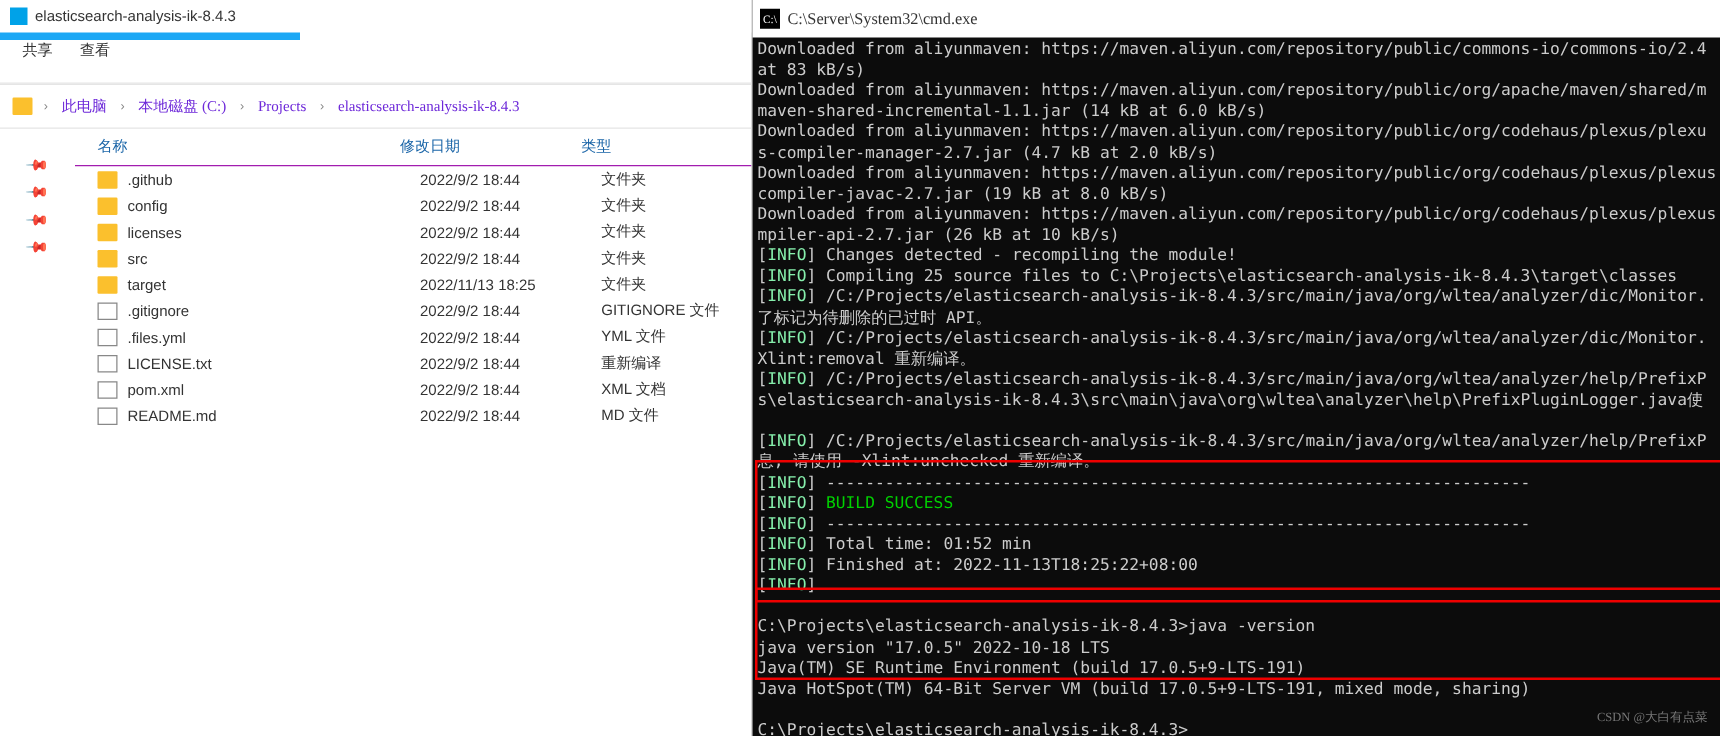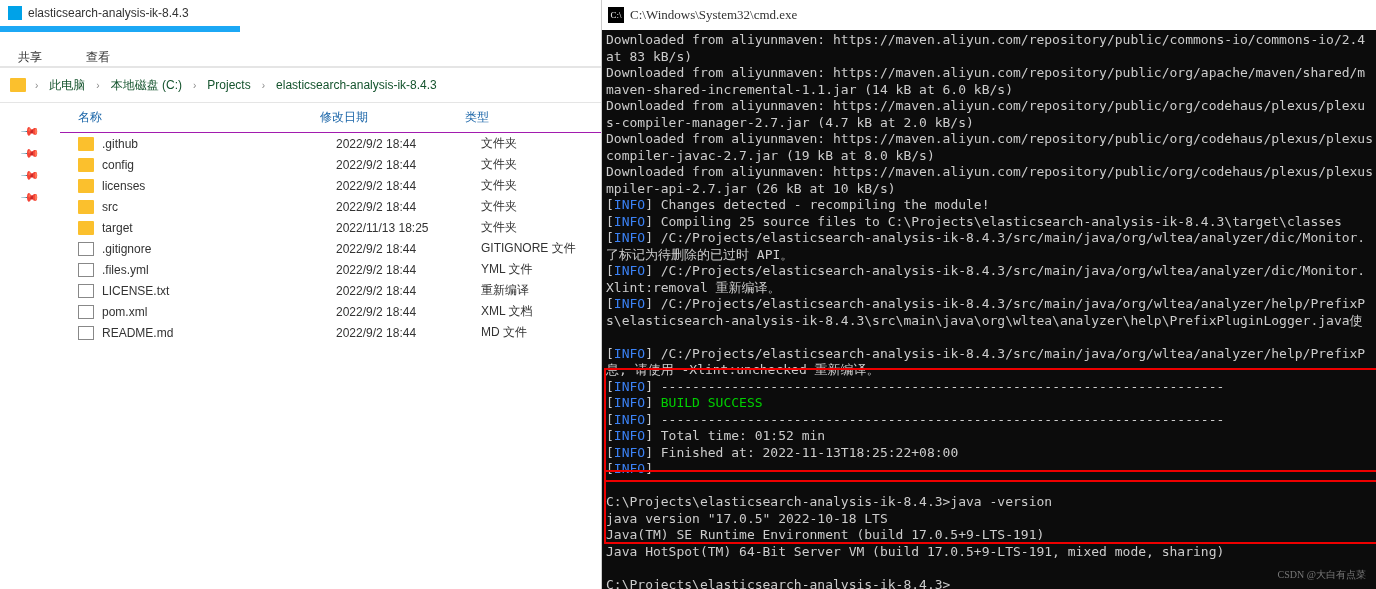--- a/index.html
+++ b/index.html
@@ -157,7 +157,7 @@
   <div class="cmd">
     <div class="cmd-title">
       <div class="cmd-title-ico">C:\</div>
-      <span>C:\Windows\System32\cmd.exe</span>
+      <span>C:\Server\System32\cmd.exe</span>
     </div>
     <div class="cmd-body" id="cmd-body">
       <div class="box-red1"></div>

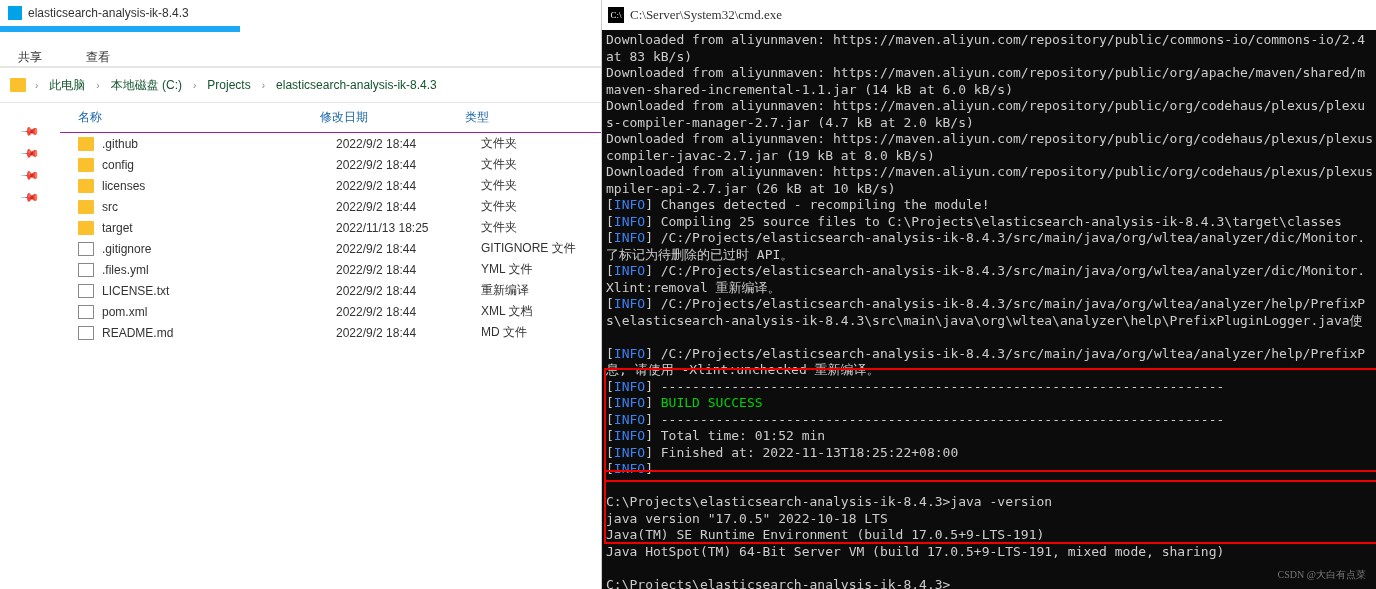--- a/index.html
+++ b/index.html
@@ -12,7 +12,7 @@
 .title-bar .icon-sq { width: 14px; height: 14px; background: #00a2e8; margin-right: 6px; }
 .title-bar .txt { color: #333; }
 .active-line { height: 6px; background: #1ca8f5; width: 240px; }
-.toolbar-row { height: 34px; display: flex; align-items: flex-end; padding-left: 18px; gap: 44px; color: #333; }
+.toolbar-row { height: 34px; display: flex; align-items: flex-start; padding-left: 18px; gap: 22px; color: #333; }
 .toolbar-row span { cursor: default; }
 .divider { height: 1px; background: #e5e5e5; }
 .address { height: 36px; display: flex; align-items: center; padding-left: 10px; gap: 6px; border-top: 1px solid #e5e5e5; border-bottom: 1px solid #e5e5e5; }

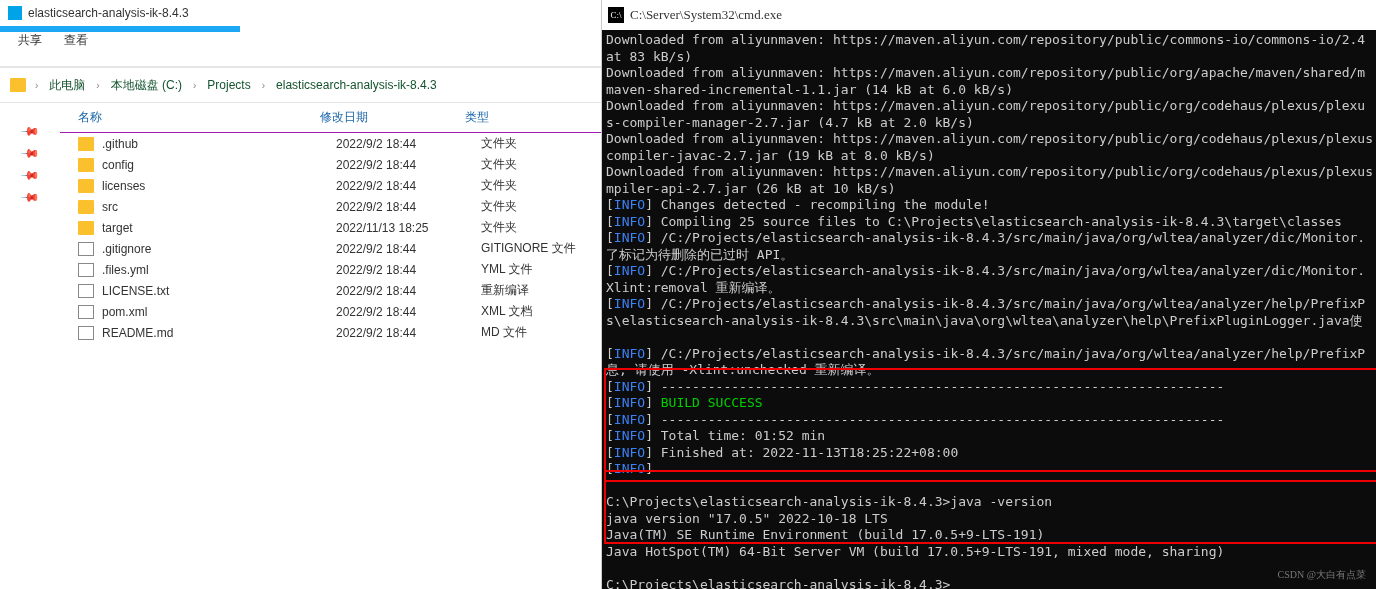--- a/index.html
+++ b/index.html
@@ -17,7 +17,7 @@
 .divider { height: 1px; background: #e5e5e5; }
 .address { height: 36px; display: flex; align-items: center; padding-left: 10px; gap: 6px; border-top: 1px solid #e5e5e5; border-bottom: 1px solid #e5e5e5; }
 .folder-up { width: 16px; height: 14px; background: #fbc02d; border-radius: 1px; }
-.crumb { color: #14532d; padding: 0 2px; cursor: default; }
+.crumb { color: #6d28d9; padding: 0 2px; cursor: default; font-family: Liberation Serif, serif; }
 .crumb-sep { color: #888; font-size: 10px; padding: 0 3px; }
 .content-area { flex: 1; display: flex; }
 .quick { width: 60px; padding-top: 22px; }

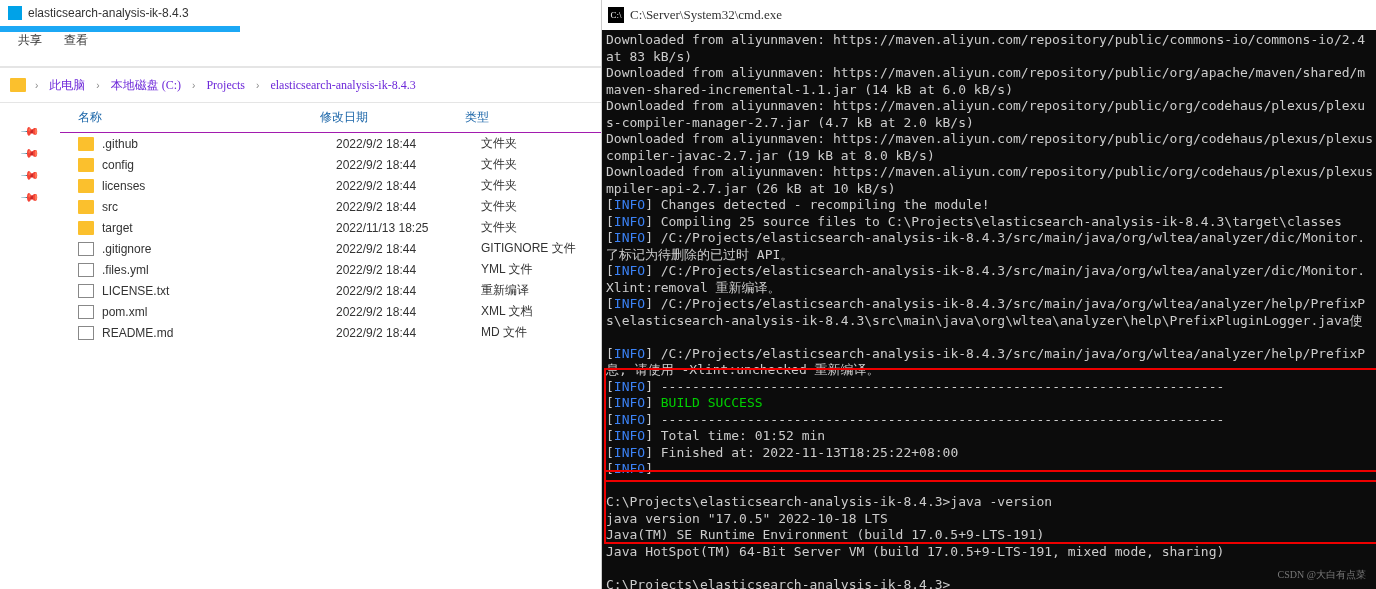--- a/index.html
+++ b/index.html
@@ -41,7 +41,7 @@
 .cmd-title-ico { width: 16px; height: 16px; background: #000; color: #fff; font-size: 9px; display: flex; align-items: center; justify-content: center; margin-right: 6px; }
 .cmd-body { flex: 1; padding: 2px 0 0 4px; overflow: hidden; position: relative; }
 .line { white-space: nowrap; }
-.info { color: #3b82f6; }
+.info { color: #86efac; }
 .brk { color: #ccc; }
 .success { color: #00d000; }
 .box-red1 { position: absolute; border: 2px solid #e00; left: 2px; top: 338px; width: 1000px; height: 114px; pointer-events: none; }

